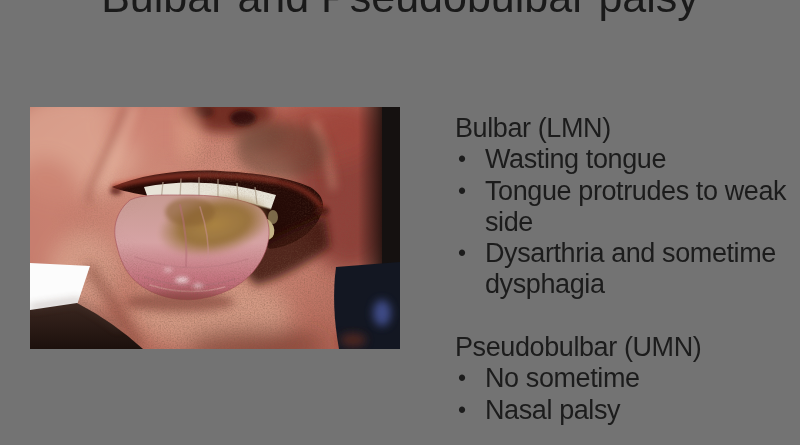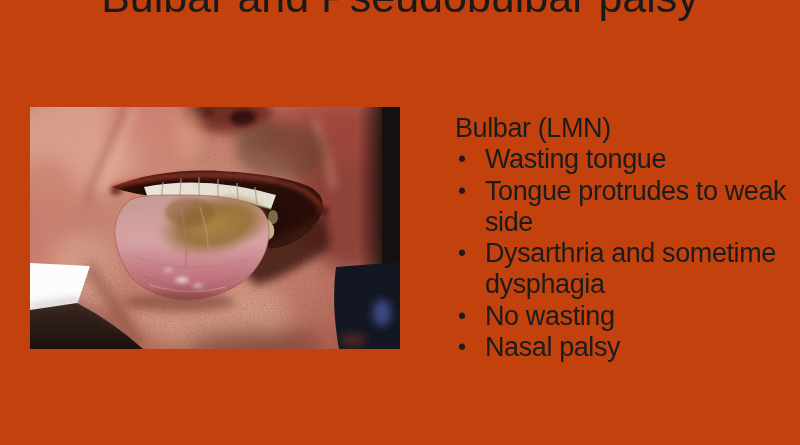--- a/index.html
+++ b/index.html
@@ -5,7 +5,7 @@
   html,body{margin:0;padding:0;background:#ffffff;}
   .slide{
     position:relative;width:800px;height:445px;overflow:hidden;
-    background:#c2410c;font-family:"Liberation Sans",sans-serif;
+    background:#737373;font-family:"Liberation Sans",sans-serif;
   }
   .title{
     position:absolute;top:-24px;left:0;width:800px;margin:0;

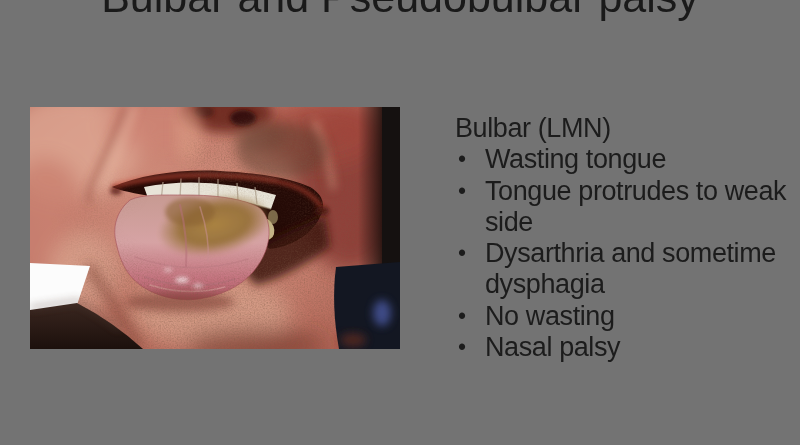--- a/index.html
+++ b/index.html
@@ -203,6 +203,7 @@
     </div>
 
     <div class="section section-2">
+      <h2>Pseudobulbar (UMN)</h2>
       <ul>
         <li>
           <span class="bullet">•</span>

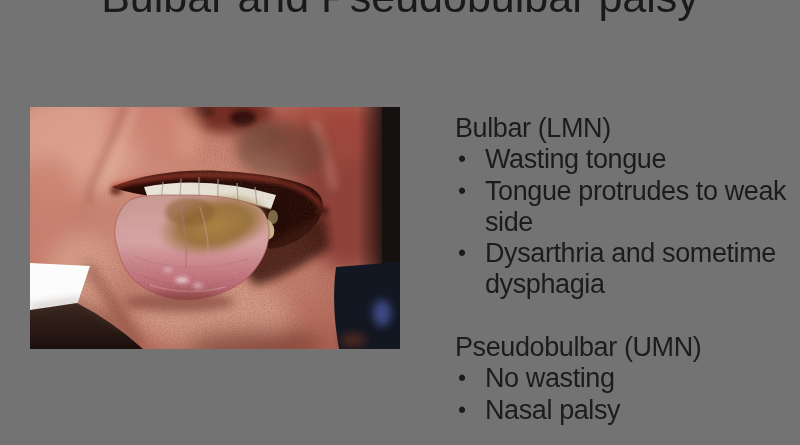--- a/index.html
+++ b/index.html
@@ -207,7 +207,7 @@
       <ul>
         <li>
           <span class="bullet">•</span>
-          <span class="btext">No wasting</span>
+          <span class="btext">No sometime</span>
         </li>
         <li>
           <span class="bullet">•</span>

